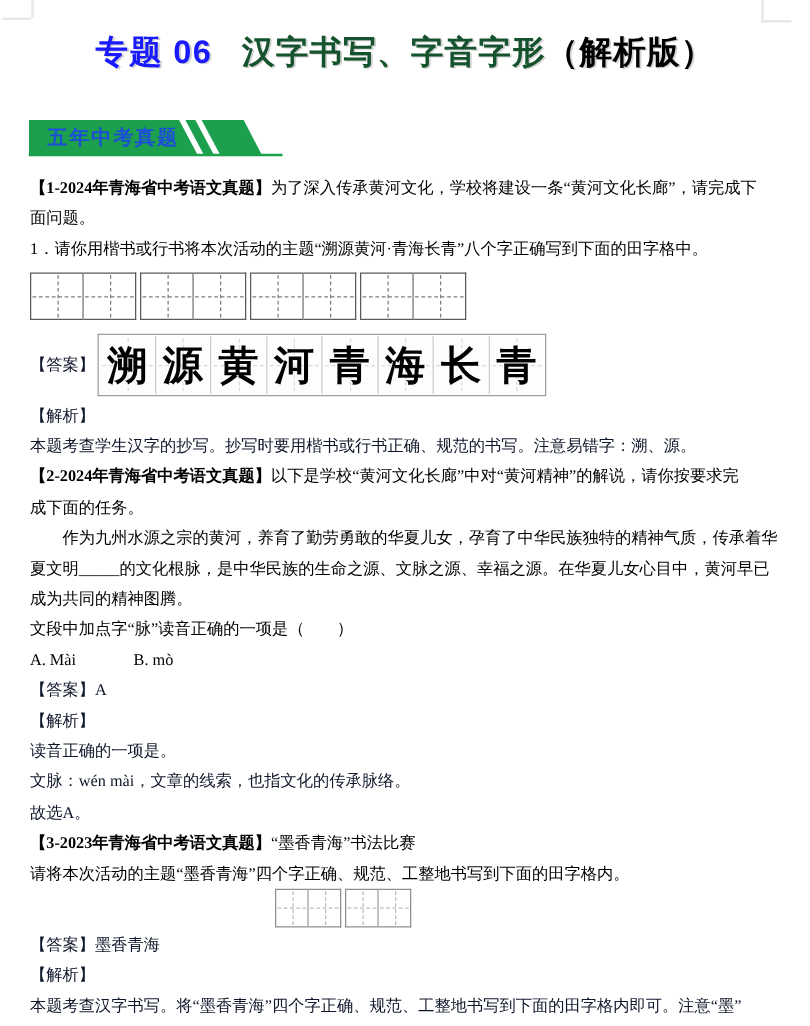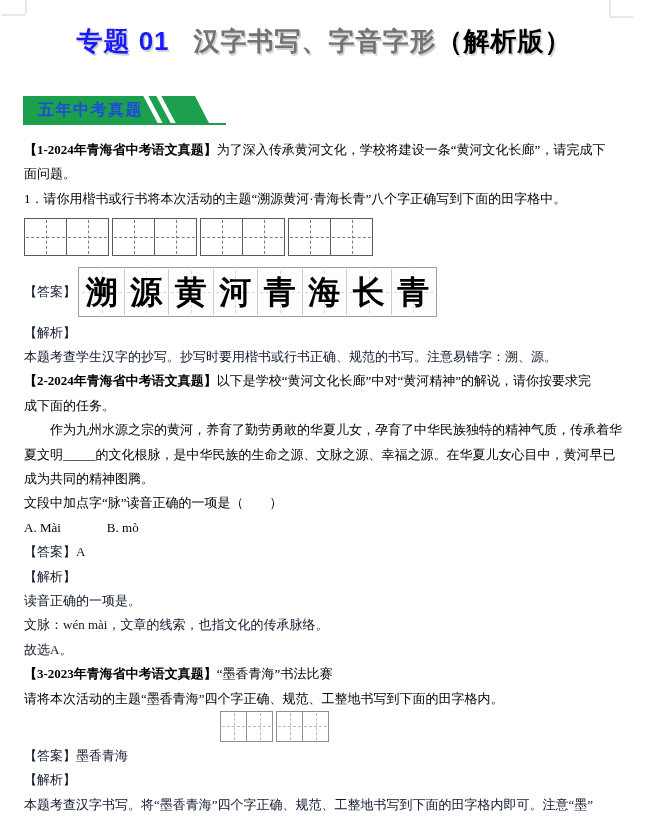--- a/index.html
+++ b/index.html
@@ -86,7 +86,7 @@
   <div class="mark mark-tr-h"></div>
 
   <div class="title">
-    <span class="t-blue">专题 01</span><span class="t-red">汉字书写、字音字形</span><span class="t-green">（解析版）</span>
+    <span class="t-blue">专题 06</span><span class="t-red">汉字书写、字音字形</span><span class="t-green">（解析版）</span>
   </div>
 
   <div class="ribbon">

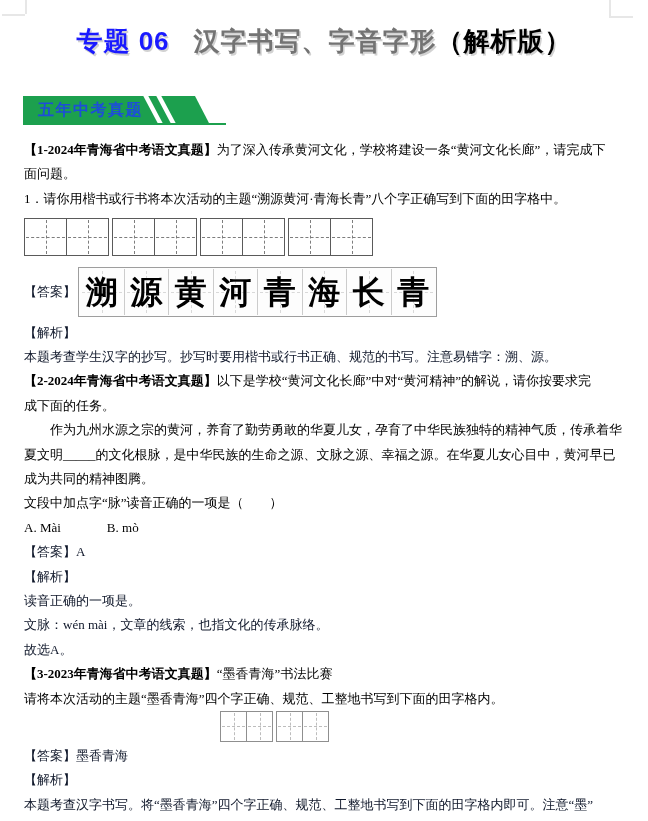--- a/index.html
+++ b/index.html
@@ -22,7 +22,7 @@
     text-shadow:1.5px 1.5px 0 #d2d2d2;
   }
   .t-blue{color:#1a1aff;margin-right:24px;}
-  .t-red{color:#737373;}
+  .t-red{color:#14532d;}
   .t-green{color:#000000;}
 
   

